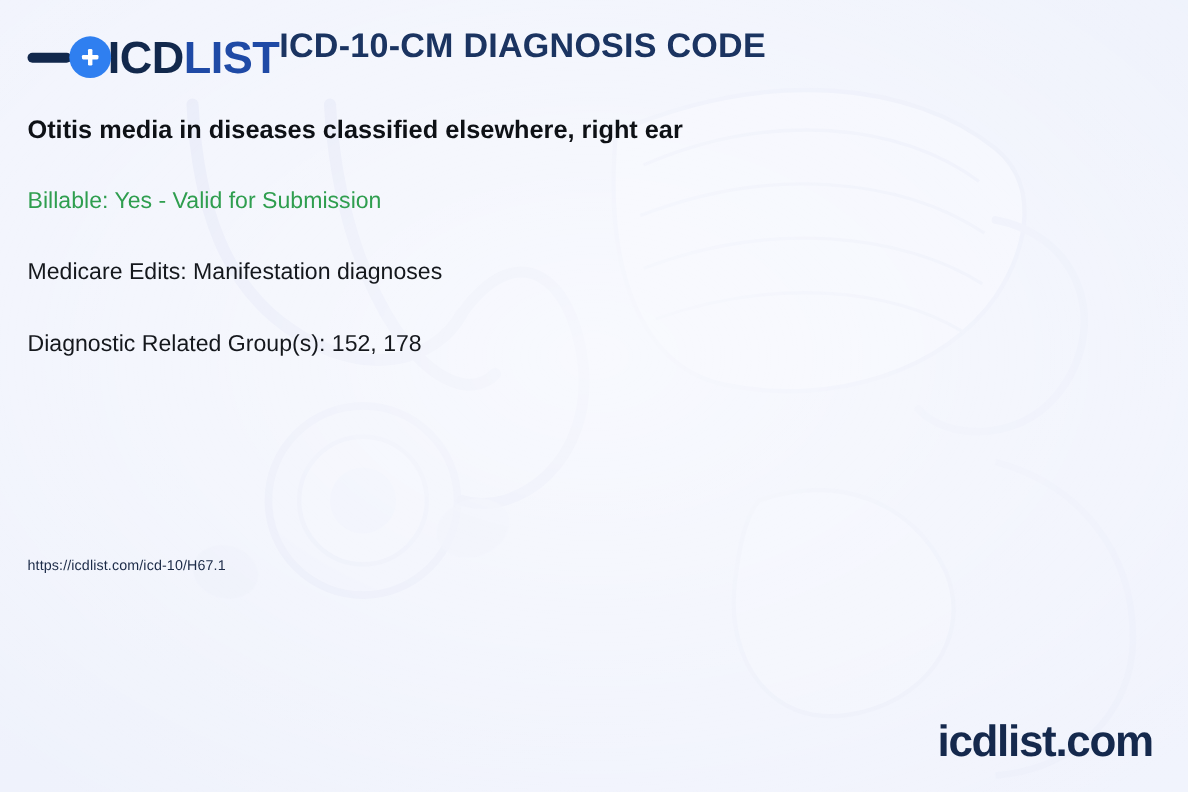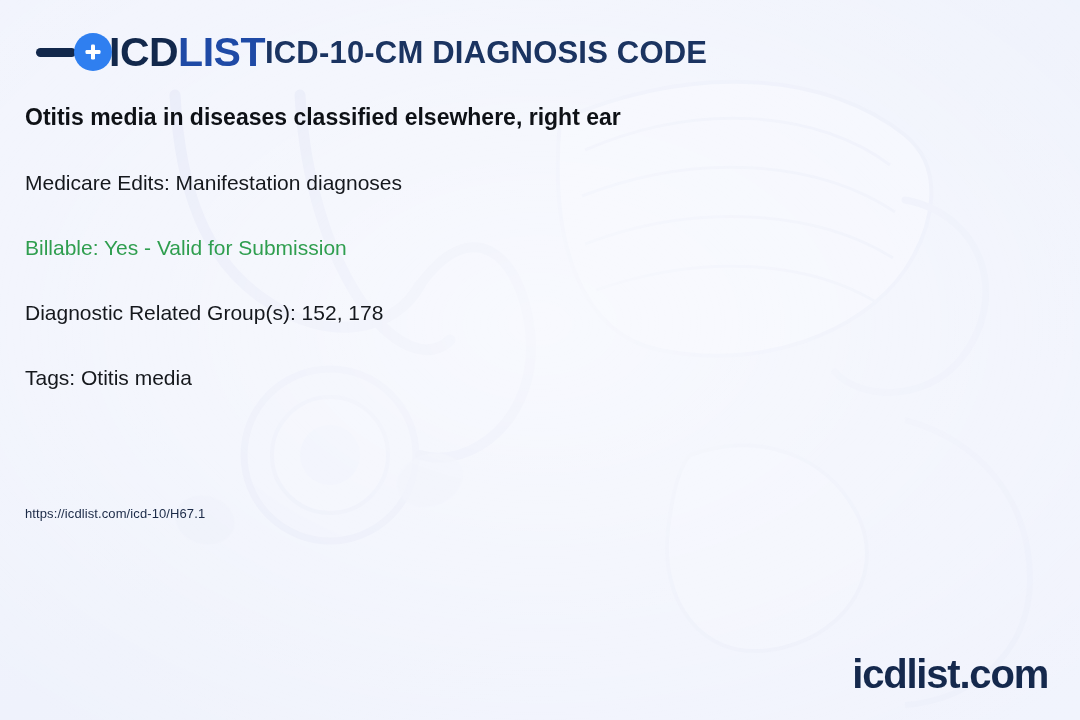--- a/index.html
+++ b/index.html
@@ -35,11 +35,11 @@
   .header {
     position: absolute;
     top: 26px;
-    left: 36px;
+    left: 25px;
     right: 25px;
     height: 52px;
     display: flex;
-    align-items: center;
+    align-items: flex-start;
     z-index: 3;
   }
   .logo {

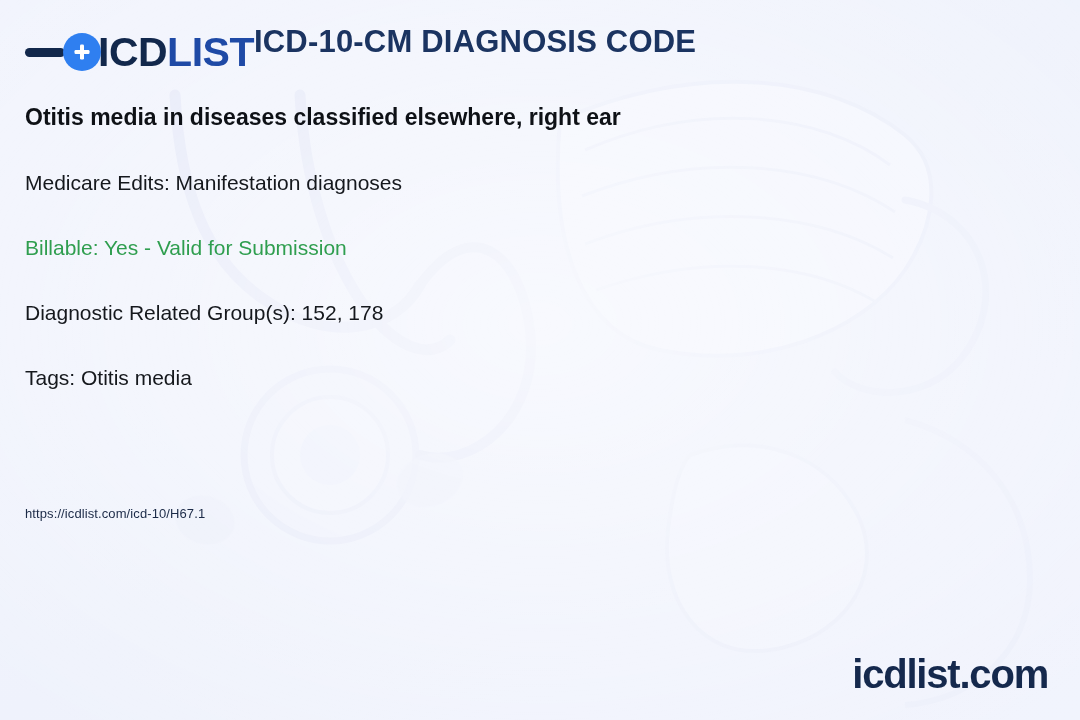--- a/index.html
+++ b/index.html
@@ -224,8 +224,8 @@
 
   <div class="content">
     <div class="code-desc">Otitis media in diseases classified elsewhere, right ear</div>
+    <div class="meta-line billable">Billable: Yes - Valid for Submission</div>
     <div class="meta-line">Medicare Edits: Manifestation diagnoses</div>
-    <div class="meta-line billable">Billable: Yes - Valid for Submission</div>
     <div class="meta-line">Diagnostic Related Group(s): 152, 178</div>
     <div class="meta-line">Tags: Otitis media</div>
   </div>

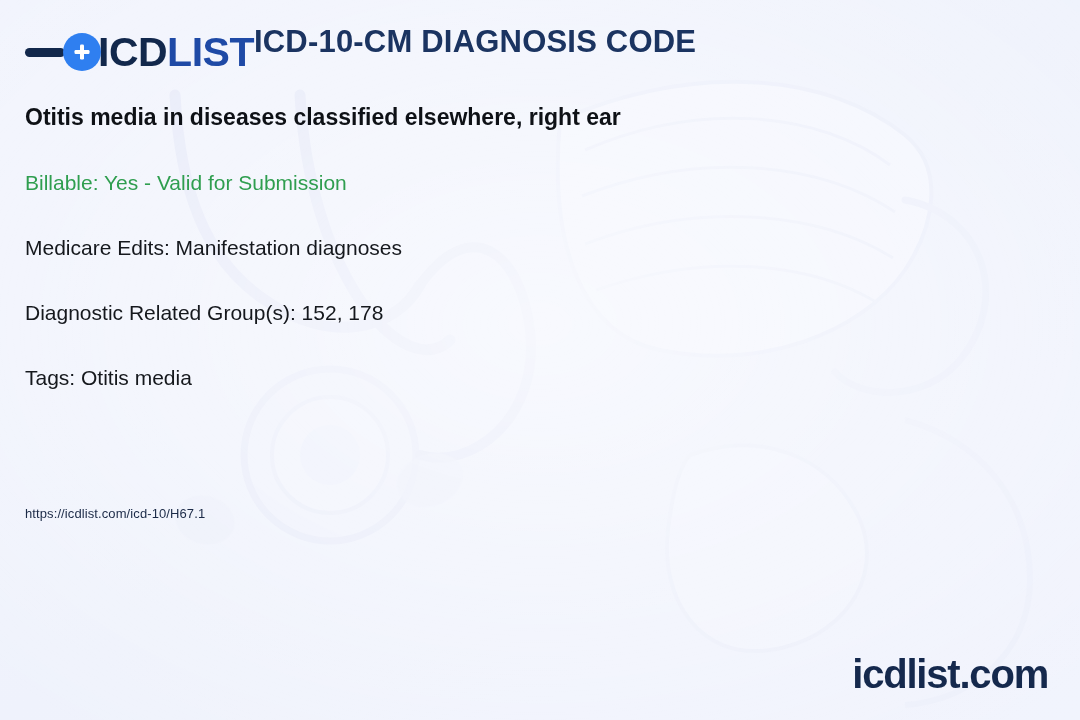--- a/index.html
+++ b/index.html
@@ -227,7 +227,6 @@
     <div class="meta-line billable">Billable: Yes - Valid for Submission</div>
     <div class="meta-line">Medicare Edits: Manifestation diagnoses</div>
     <div class="meta-line">Diagnostic Related Group(s): 152, 178</div>
-    <div class="meta-line">Tags: Otitis media</div>
   </div>
 
   <div class="source-url">https://icdlist.com/icd-10/H67.1</div>

